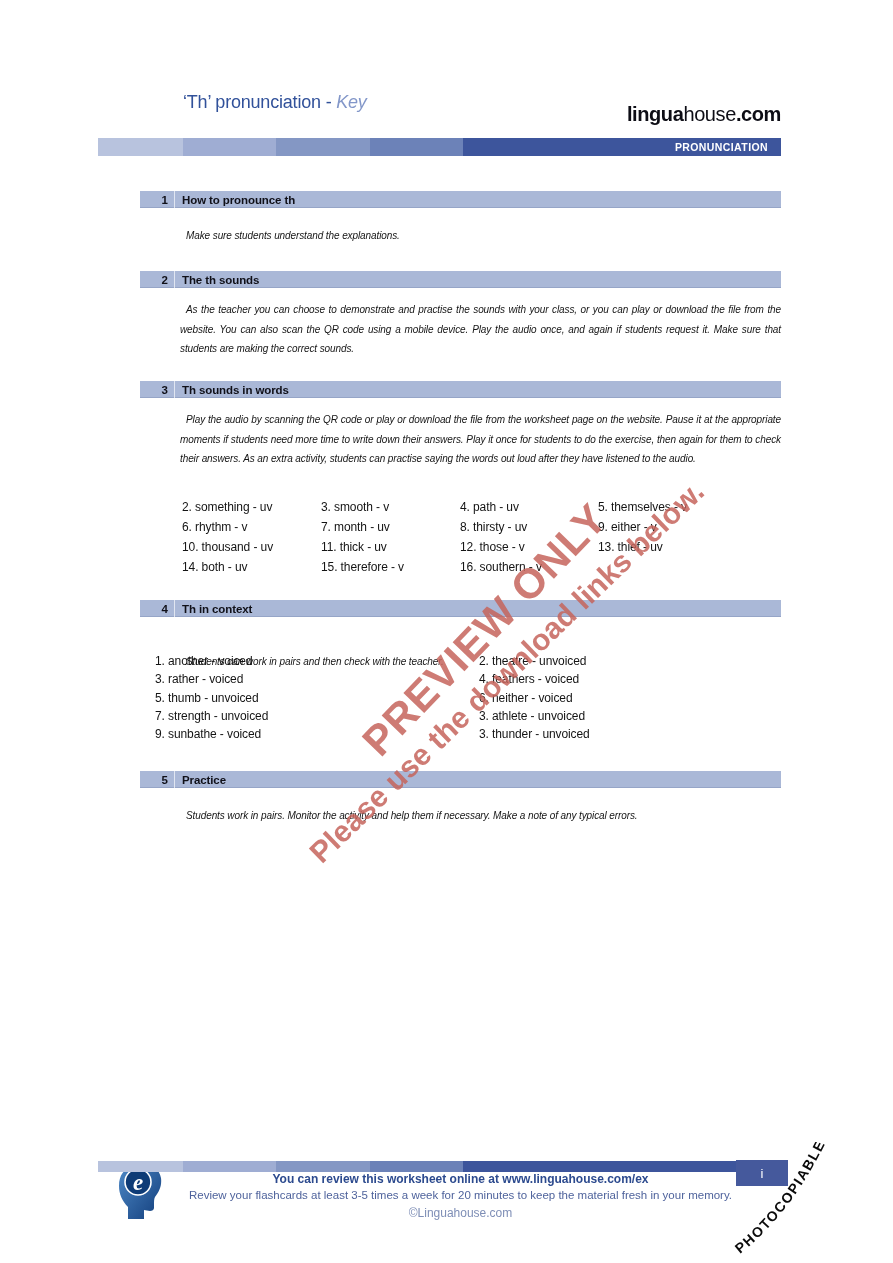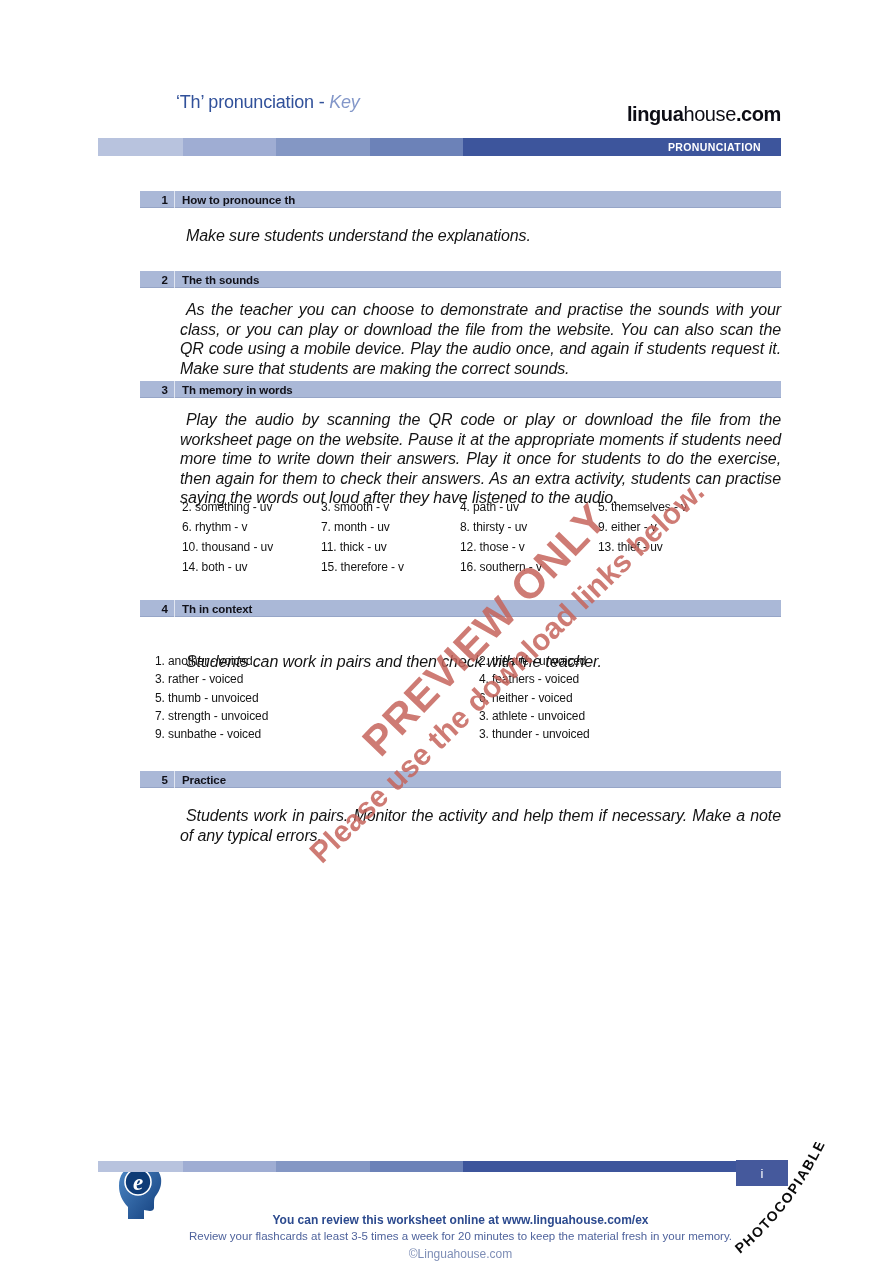--- a/index.html
+++ b/index.html
@@ -8,7 +8,7 @@
   .page { position:relative; width:893px; height:1263px; background:#fff; overflow:hidden; }
 
   
-  .doc-title { position:absolute; left:176px; top:92px; font-size:18px; color:#31519a;
+  .doc-title { position:absolute; left:183px; top:92px; font-size:18px; color:#31519a;
                letter-spacing:-0.2px; white-space:nowrap; }
   .doc-title .key { font-style:italic; color:#8397c9; }
   .brand { position:absolute; right:112px; top:103px; font-size:20px; color:#0d0d15;

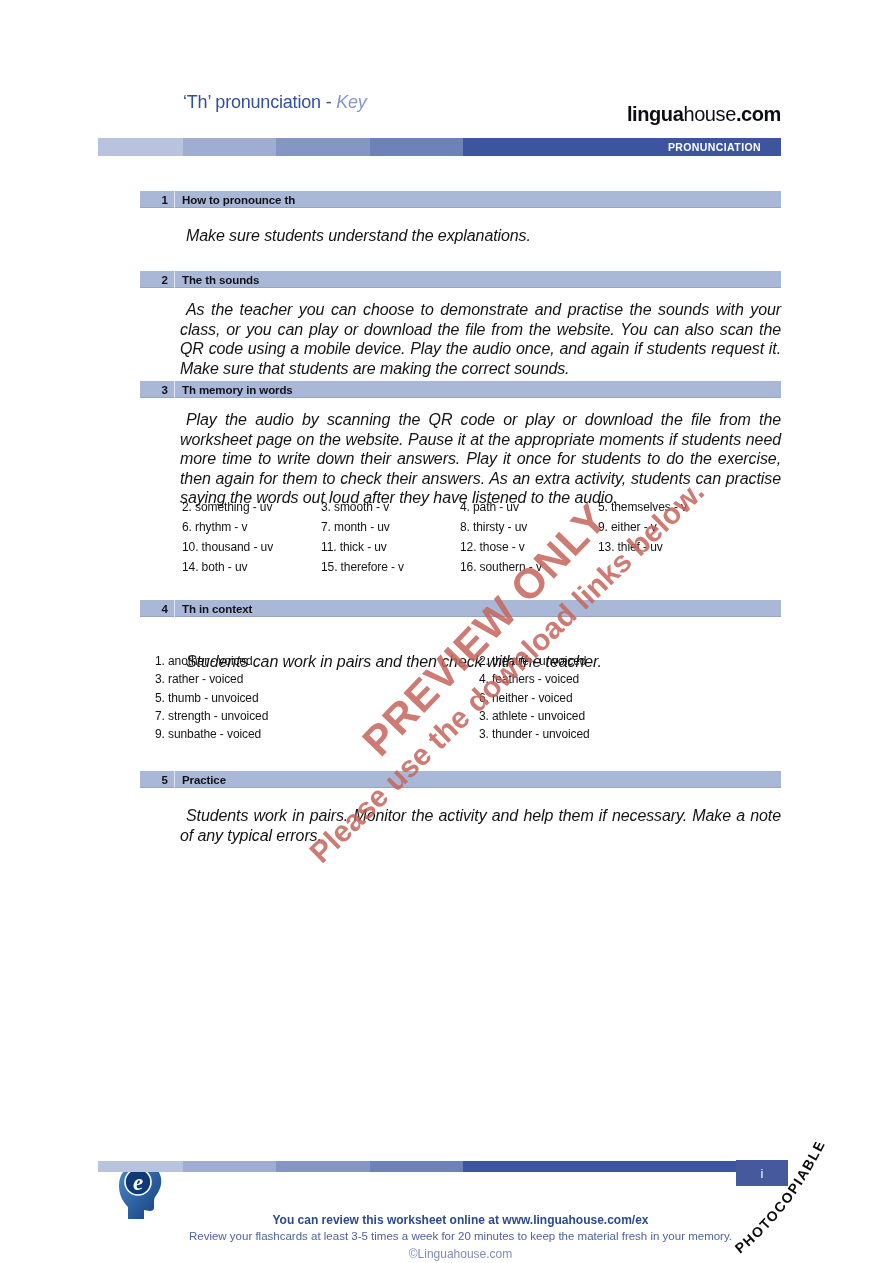--- a/index.html
+++ b/index.html
@@ -23,7 +23,7 @@
   .grad-bar .g3 { width:94px; background:#8497c4; }
   .grad-bar .g4 { width:93px; background:#6c82b8; }
   .grad-bar .g5 { flex:1; background:#3d559c; display:flex; align-items:center;
-                  justify-content:flex-end; padding-right:20px; }
+                  justify-content:flex-end; padding-right:13px; }
   .header-bar { left:98px; top:138px; width:683px; height:18px; }
   .header-bar .cat { color:#fff; font-weight:bold; font-size:10.5px; letter-spacing:0.4px; }
   .footer-bar { left:98px; top:1161px; width:638px; height:11px; }

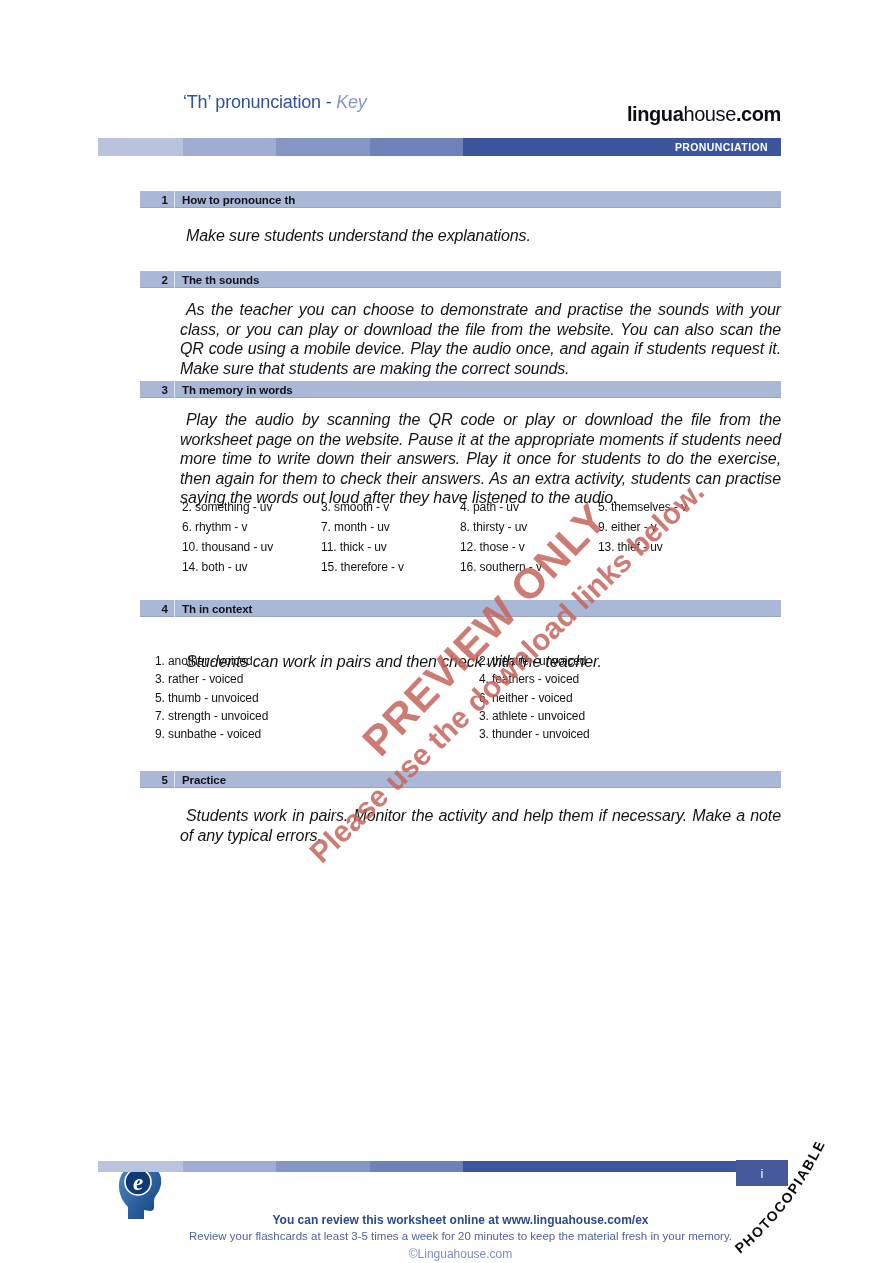--- a/index.html
+++ b/index.html
@@ -38,7 +38,7 @@
                   letter-spacing:-0.1px; }
 
   
-  .para { position:absolute; left:180px; width:601px; font-size:16px; line-height:19.5px;
+  .para { position:absolute; left:180px; width:601px; font-size:10px; line-height:19.5px;
           color:#141414; font-style:italic; text-align:justify; text-indent:6px;
           letter-spacing:-0.1px; }
   .answers-grid { position:absolute; left:182px; top:497px; display:grid;

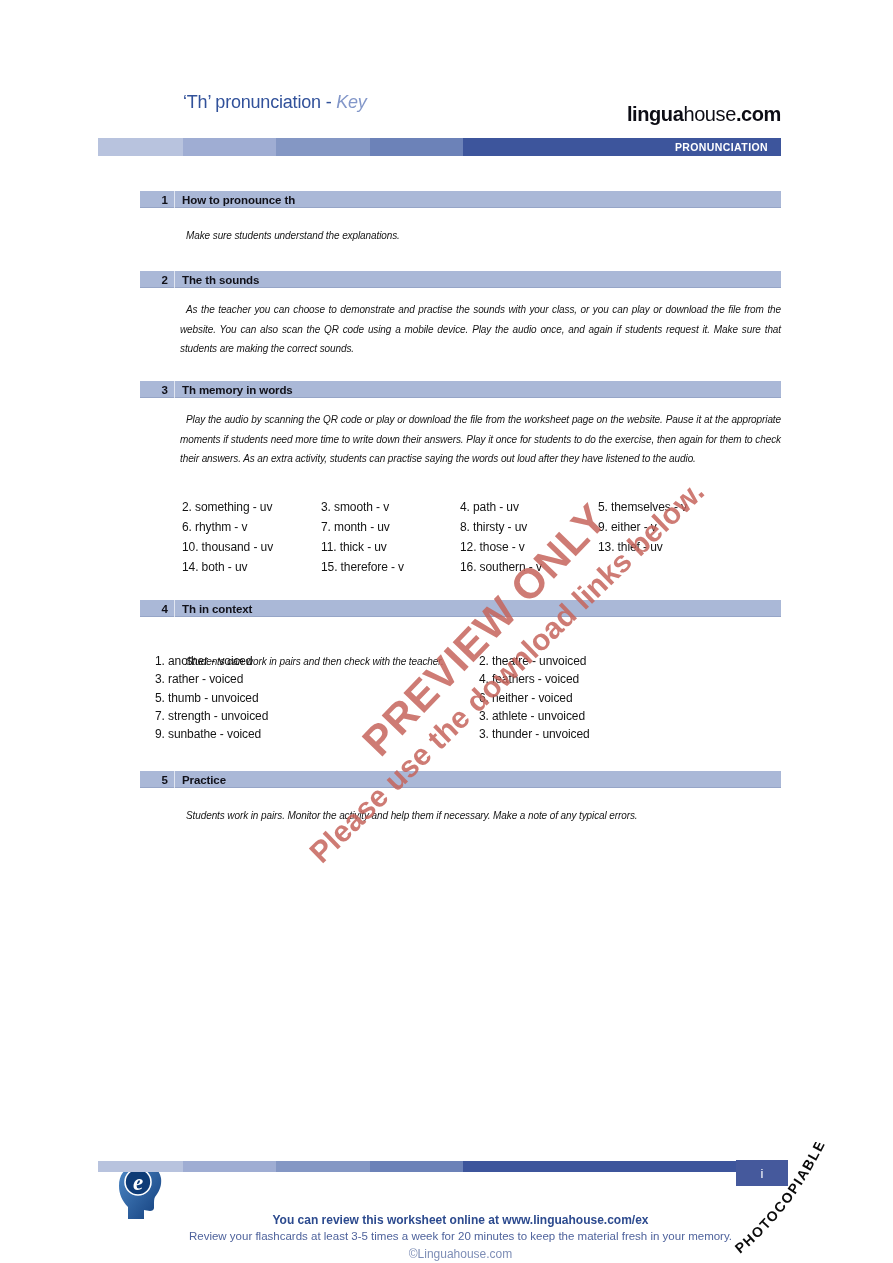--- a/index.html
+++ b/index.html
@@ -108,7 +108,7 @@
   <div class="band" style="top:381px">
     <span class="num">3</span>
     <span class="vsep"></span>
-    <span class="stitle">Th memory in words</span>
+    <span class="stitle">Th sounds in words</span>
   </div>
   <p class="para" style="top:410px">Play the audio by scanning the QR code or play or download the file from the worksheet page on the website. Pause it at the appropriate moments if students need more time to write down their answers. Play it once for students to do the exercise, then again for them to check their answers. As an extra activity, students can practise saying the words out loud after they have listened to the audio.</p>
 

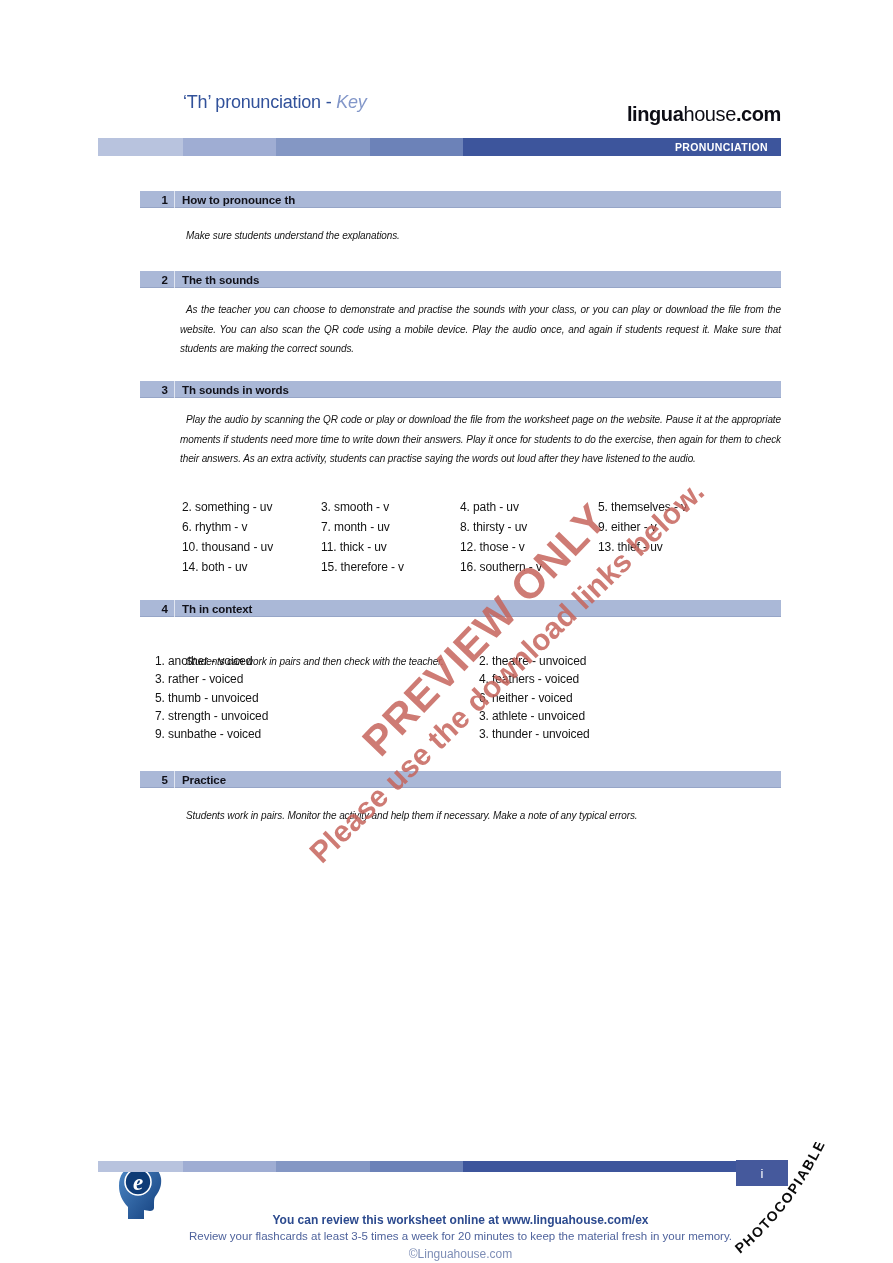--- a/index.html
+++ b/index.html
@@ -59,7 +59,7 @@
 
   
   .logo-head { position:absolute; left:116px; top:1162px; }
-  .footer-text { position:absolute; left:140px; width:641px; text-align:center;margin-top:41px; }
+  .footer-text { position:absolute; left:140px; width:641px; text-align:center; }
   .ft-1 { top:1172px; font-weight:bold; font-size:12px; color:#2c4a8e; }
   .ft-2 { top:1189px; font-size:11.5px; color:#4f639c; }
   .ft-3 { top:1206px; font-size:12px; color:#7e8eb6; }

